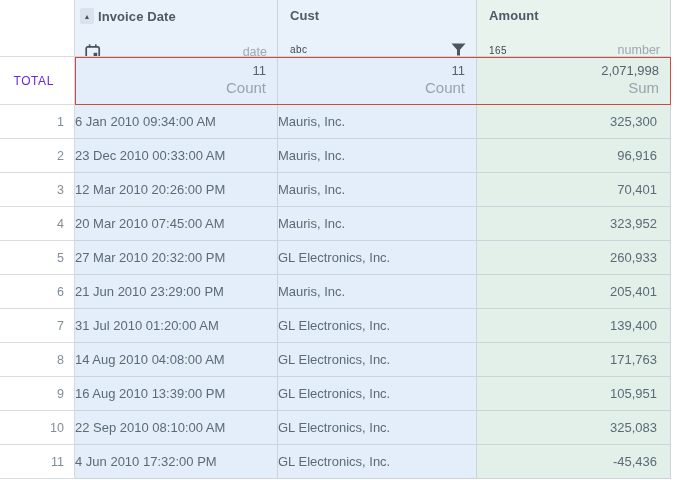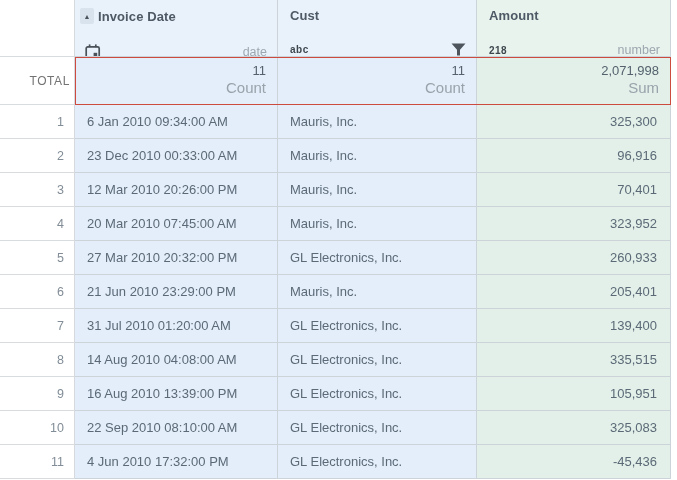--- a/index.html
+++ b/index.html
@@ -40,7 +40,7 @@
     display:inline-flex;align-items:center;justify-content:center;
     font-size:7px;color:#4b525a;flex:0 0 auto;
   }
-  .txt-icon{font-size:10px;font-weight:700;color:#3f474e;letter-spacing:.5px;}
+  .txt-icon{font-size:10px;font-weight:400;color:#3f474e;letter-spacing:.5px;}
   .icon-left{margin-left:5px;display:flex;align-items:center;}
 
   

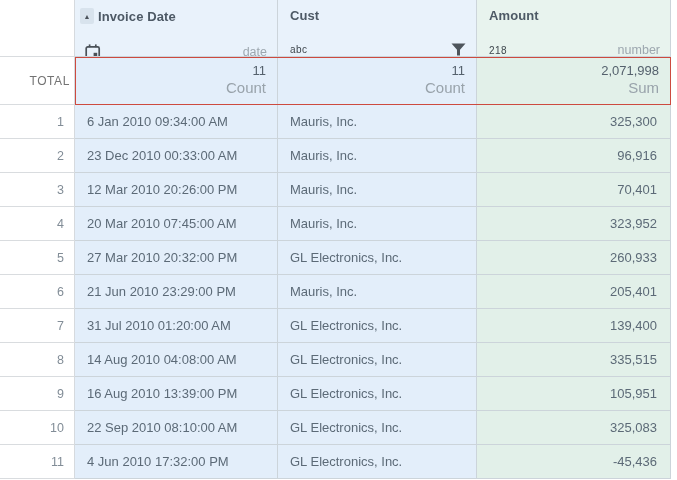--- a/index.html
+++ b/index.html
@@ -106,7 +106,7 @@
         <span class="htitle">Amount</span>
       </div>
       <div class="hicon-row">
-        <span class="txt-icon">218</span>
+        <span class="txt-icon">165</span>
         <span class="type-label">number</span>
       </div>
     </div>

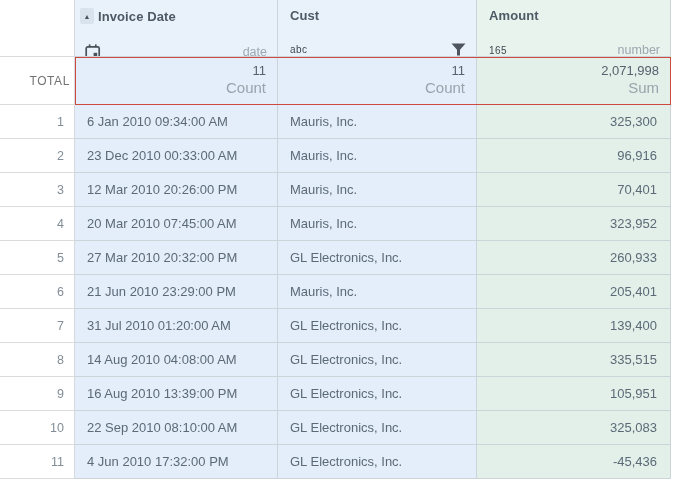--- a/index.html
+++ b/index.html
@@ -48,8 +48,8 @@
          padding-right:11px;line-height:1.25;}
   .tval{font-size:13px;color:#55616d;}
   .tagg{font-size:15px;color:#99a3ab;}
-  .total-label-cell{justify-content:flex-end;padding-right:4px;
-    font-size:12px;color:#737373;letter-spacing:.6px;}
+  .total-label-cell{justify-content:flex-end;padding-right:20px;
+    font-size:12px;color:#6d28d9;letter-spacing:.6px;}
 
   
   .rn{justify-content:flex-end;padding-right:10px;font-size:12.5px;color:#828d97;}

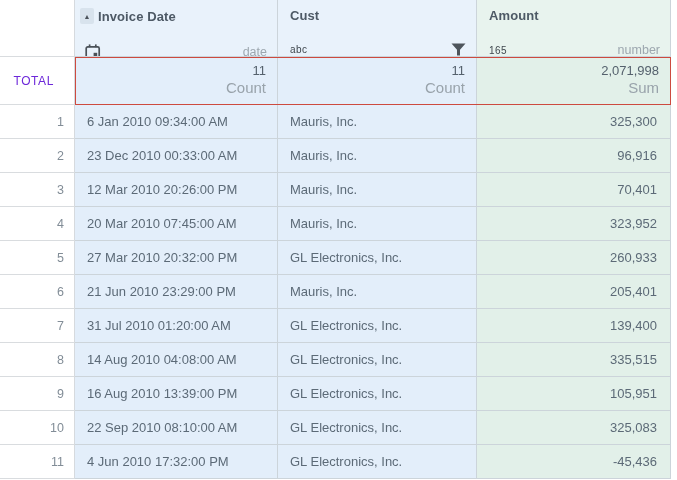--- a/index.html
+++ b/index.html
@@ -53,7 +53,7 @@
 
   
   .rn{justify-content:flex-end;padding-right:10px;font-size:12.5px;color:#828d97;}
-  .c-date,.c-cust{padding-left:12px;}
+  .c-date,.c-cust{}
   .c-amt{justify-content:flex-end;padding-right:13px;}
 
   .total-outline{

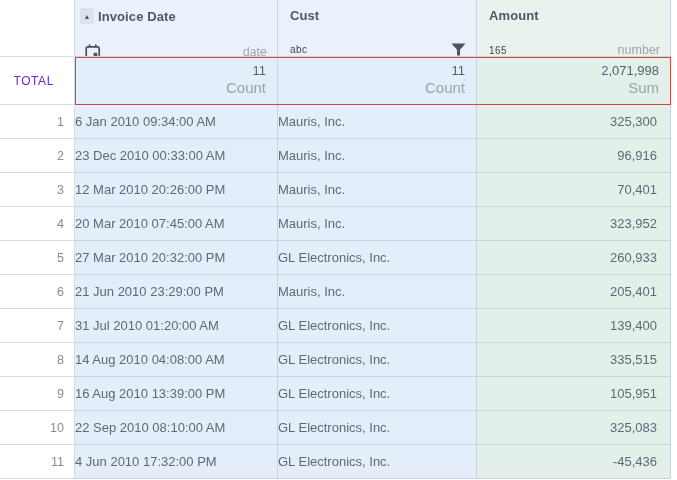--- a/index.html
+++ b/index.html
@@ -163,7 +163,7 @@
     <div class="cell white rn">8</div>
     <div class="cell blue c-date">14 Aug 2010 04:08:00 AM</div>
     <div class="cell blue c-cust">GL Electronics, Inc.</div>
-    <div class="cell green c-amt">335,515</div>
+    <div class="cell green c-amt">171,763</div>
 
     <div class="cell white rn">9</div>
     <div class="cell blue c-date">16 Aug 2010 13:39:00 PM</div>

